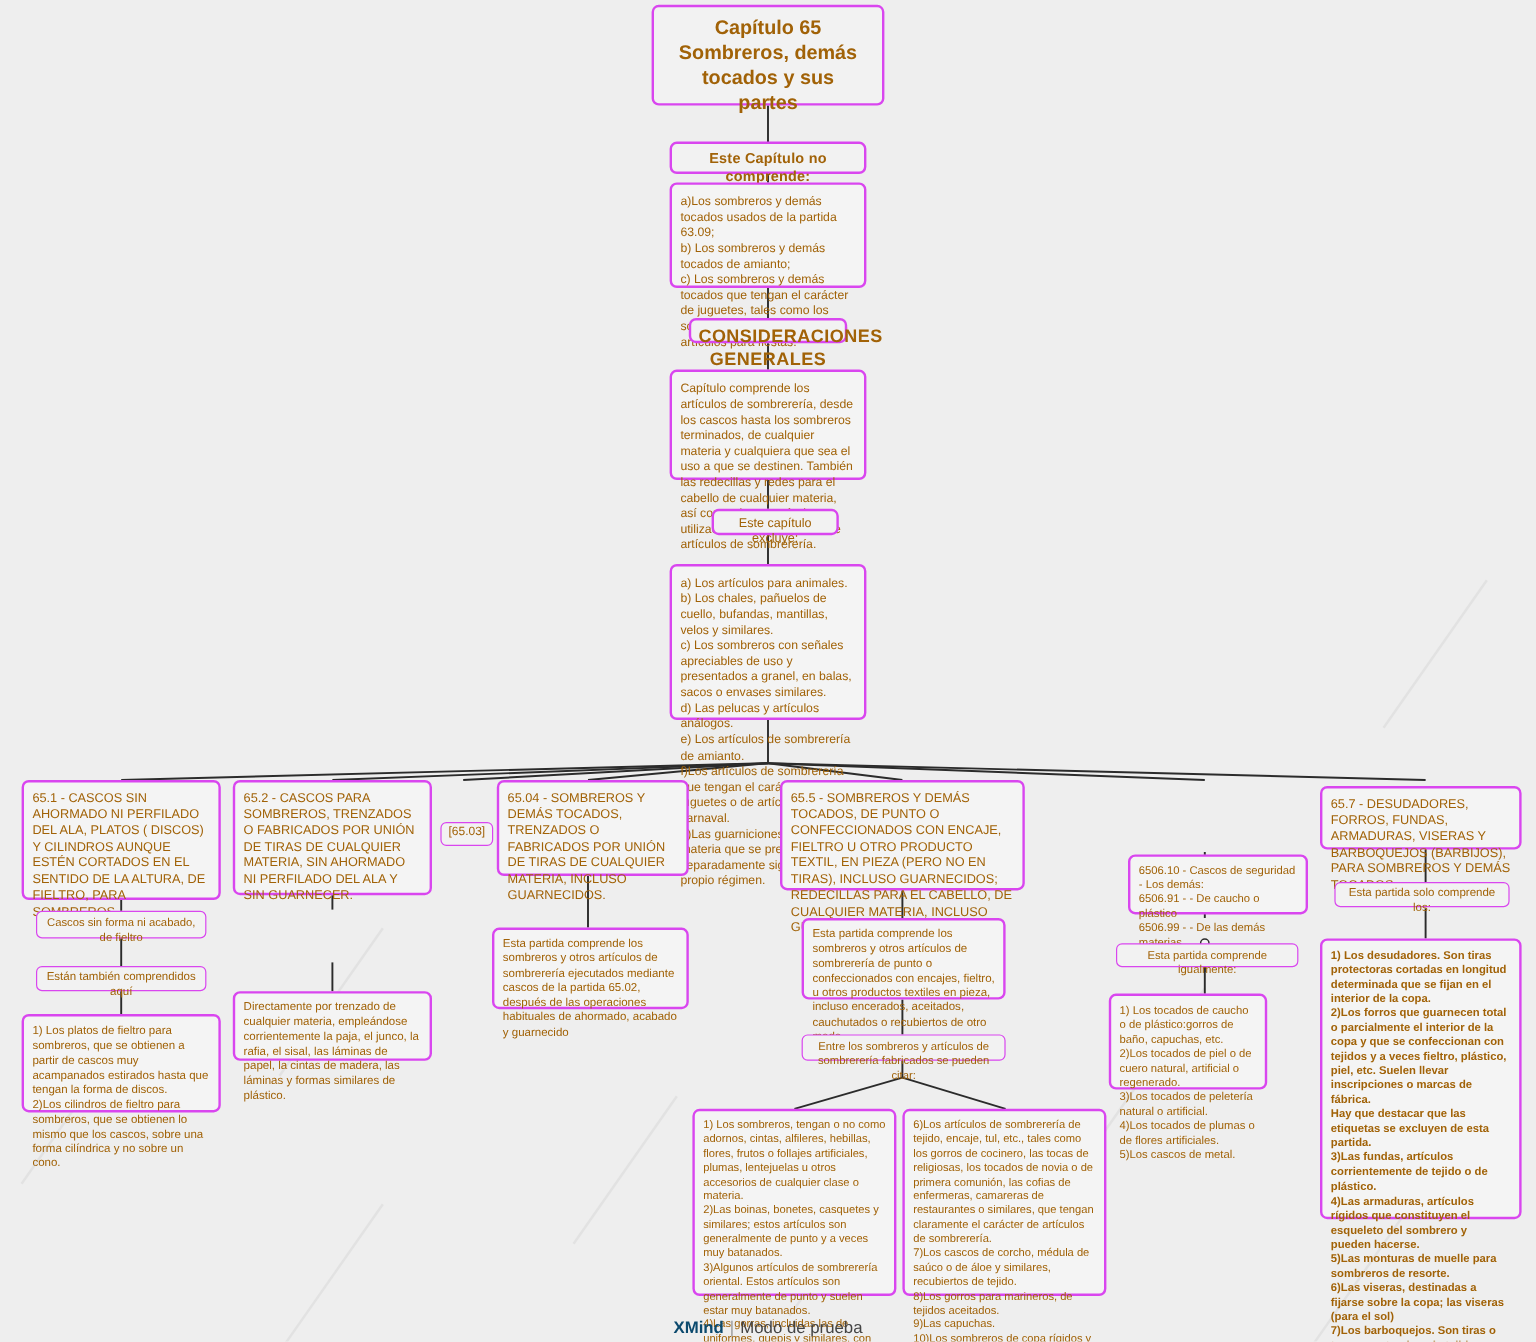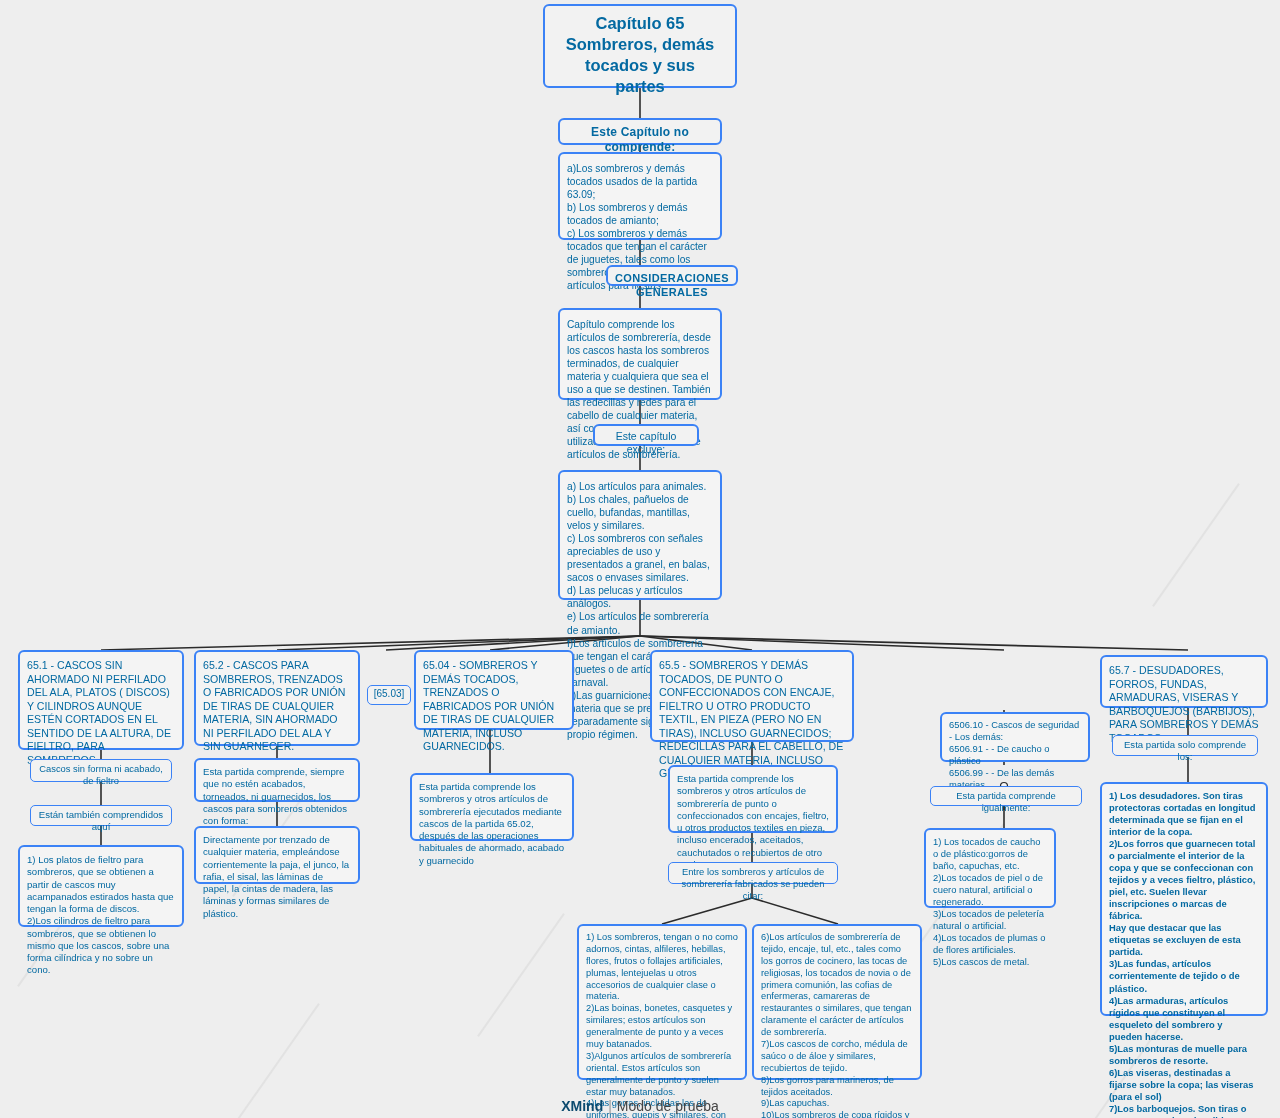--- a/index.html
+++ b/index.html
@@ -22,11 +22,11 @@
     position:absolute;
     box-sizing:border-box;
     background:#f4f4f4;
-    border:2px solid #3b82f6;
+    border:2px solid #d946ef;
     border-radius:6px;
     padding:6px 8px;
     line-height:1.28;
-    color:#0369a1;
+    color:#a16207;
     z-index:3;
   }
   .node.small{border-width:1.5px;border-radius:5px;}

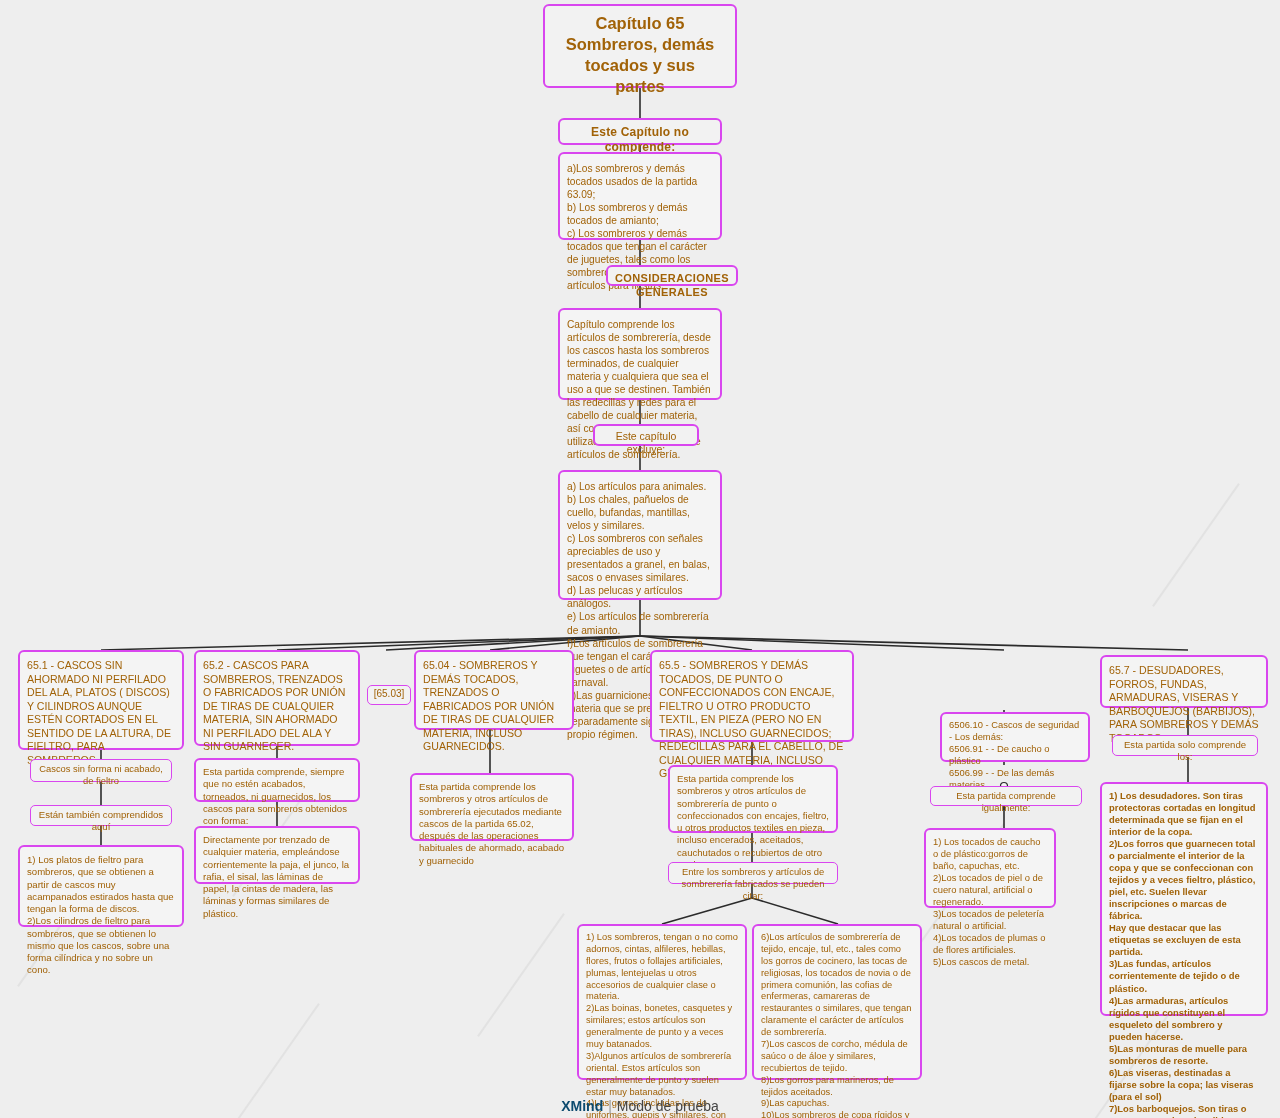--- a/index.html
+++ b/index.html
@@ -47,7 +47,7 @@
     background:#f2f2f2;
   }
   .pill.bold{font-weight:bold;font-size:12px;letter-spacing:.2px;}
-  .pill.caps{font-weight:bold;font-size:11px;letter-spacing:.4px;margin-left:32px;}
+  .pill.caps{font-weight:bold;font-size:15px;letter-spacing:.4px;}
   .body{
     font-size:10.2px;
     text-align:left;

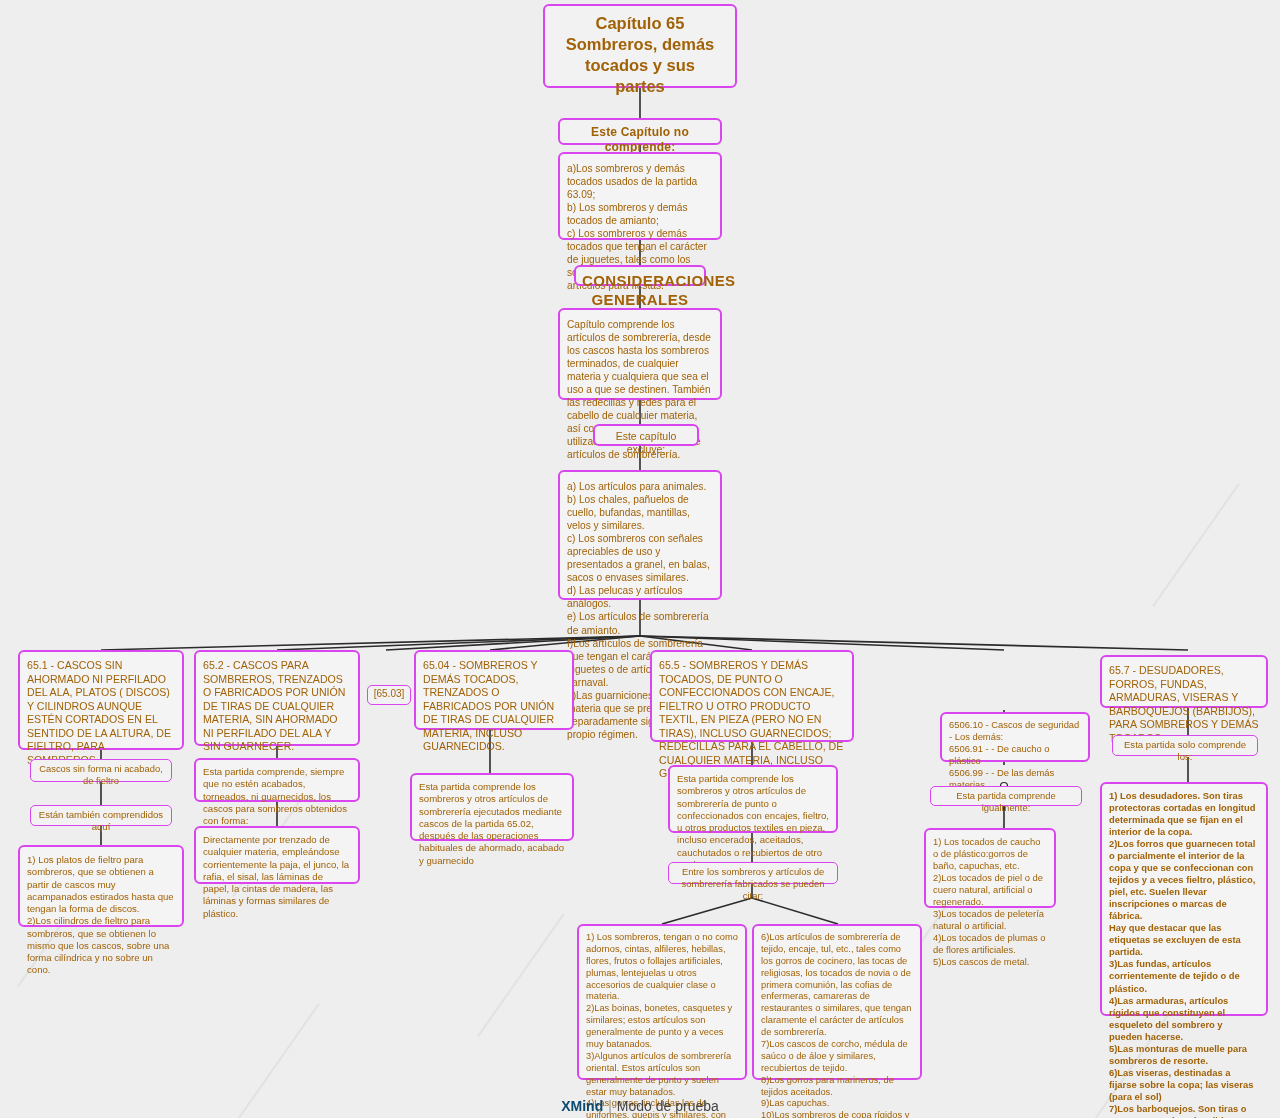--- a/index.html
+++ b/index.html
@@ -200,9 +200,6 @@
   <div class="node heading" style="left:194px;top:650px;width:166px;height:96px;padding:7px 7px;">
     <span>65.2   - CASCOS PARA SOMBREROS, TRENZADOS O FABRICADOS POR UNIÓN DE TIRAS DE CUALQUIER MATERIA, SIN AHORMADO NI PERFILADO DEL ALA Y SIN GUARNECER.</span>
   </div>
-  <div class="node body" style="left:194px;top:758px;width:166px;height:44px;padding:6px 7px;font-size:9.6px;">
-    <span>Esta partida comprende, siempre que no estén acabados, torneados, ni guarnecidos, los cascos para sombreros obtenidos con forma:</span>
-  </div>
   <div class="node body" style="left:194px;top:826px;width:166px;height:58px;padding:6px 7px;font-size:9.6px;">
     <span>Directamente por trenzado de cualquier materia, empleándose corrientemente la paja, el junco, la rafia, el sisal, las láminas de papel, la cintas de madera, las láminas y formas similares de plástico.</span>
   </div>

